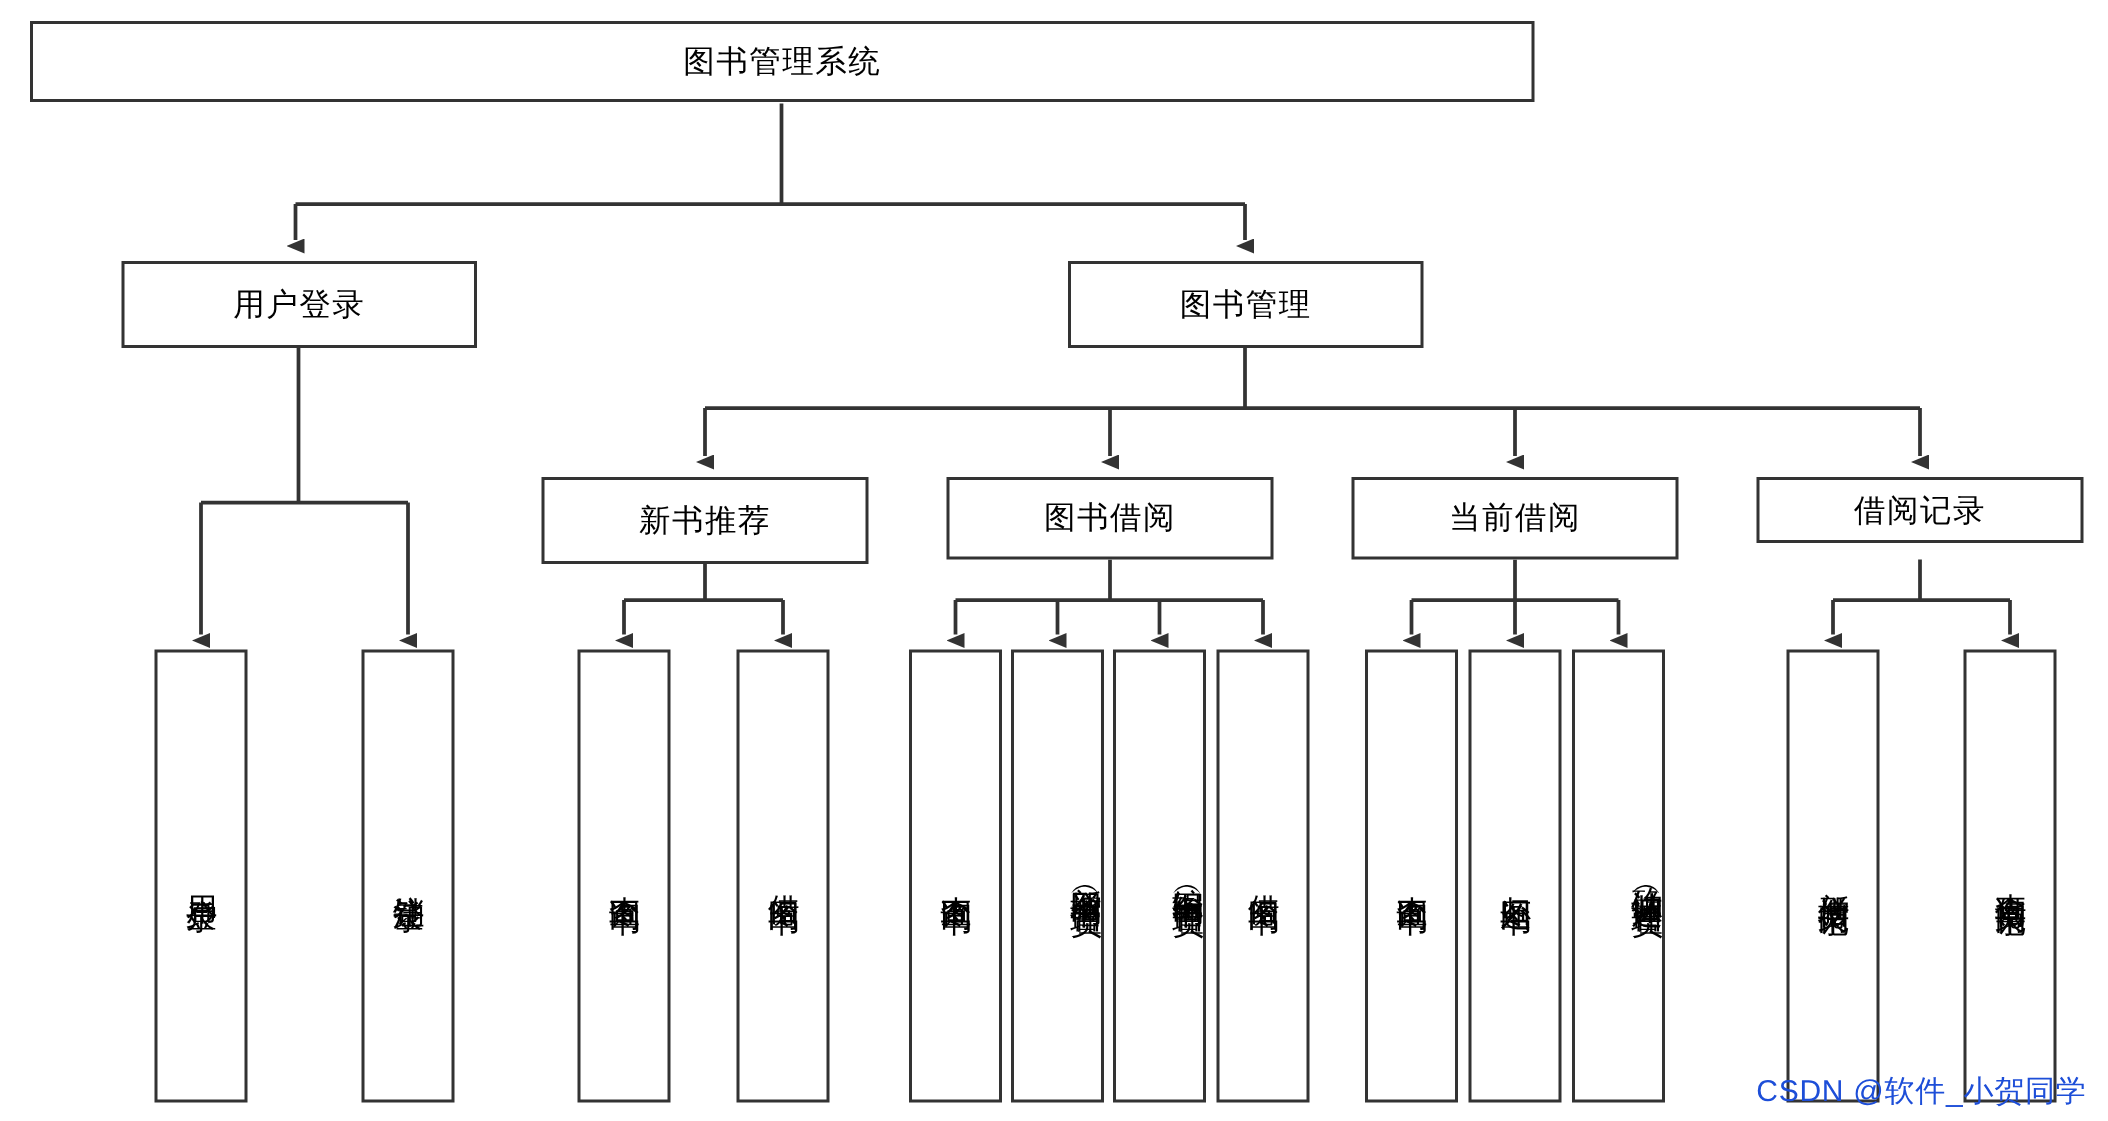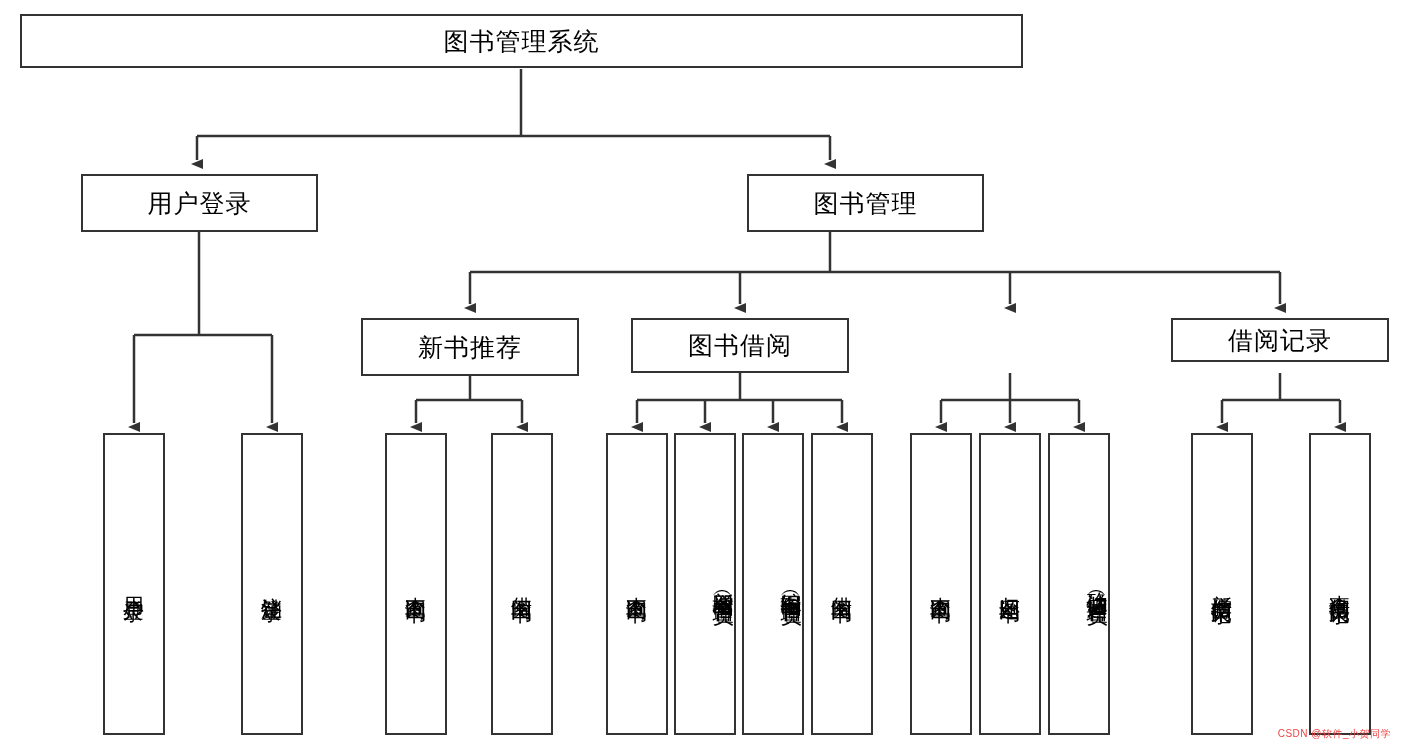--- a/index.html
+++ b/index.html
@@ -37,7 +37,7 @@
     line-height: 1.0;
   }
   .node.horiz {
-    font-size: 25px;
+    font-size: 21px;
     letter-spacing: 1px;
   }
   .node.vert {

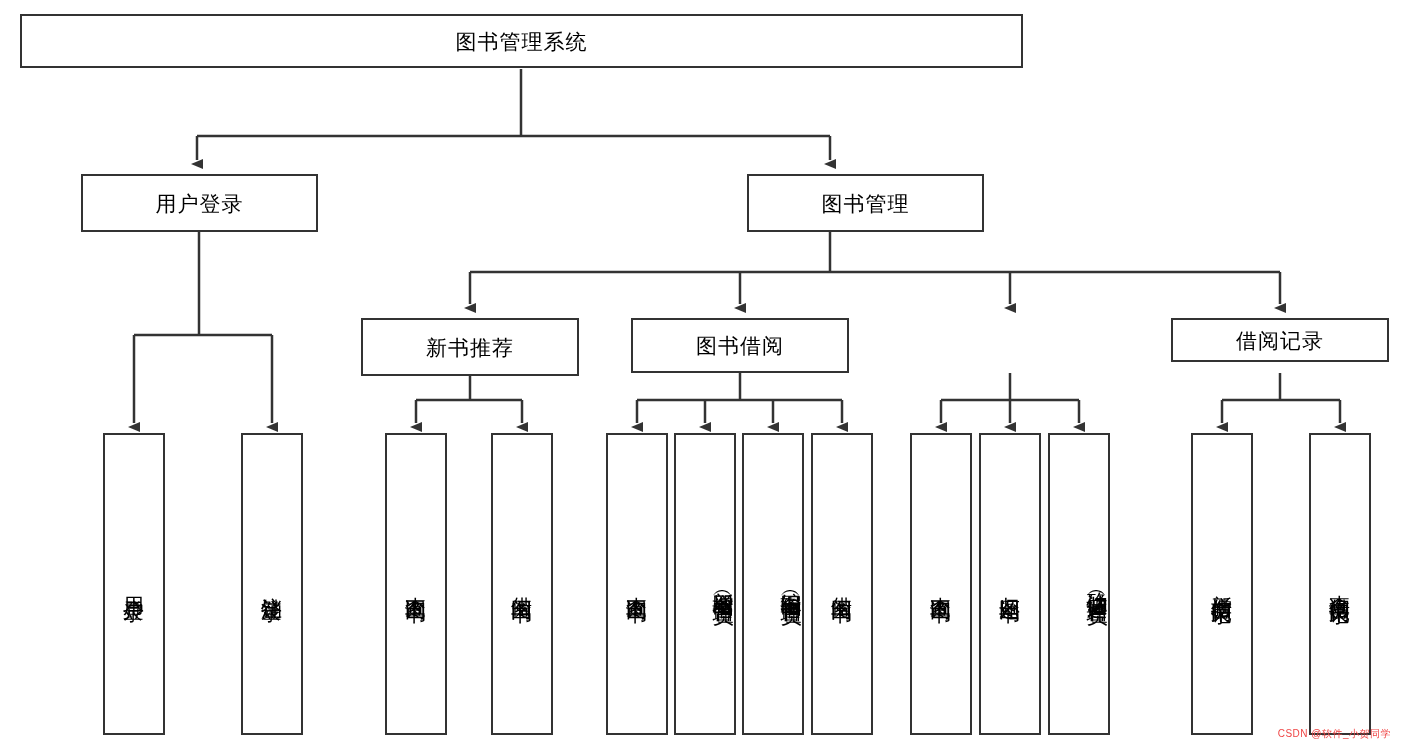--- a/index.html
+++ b/index.html
@@ -137,7 +137,7 @@
     <span>用户登录</span>
   </div>
 
-  <div class="node horiz" style="left:712px; top:174px; width:237px; height:58px;margin-left:35px;">
+  <div class="node horiz" style="left:712px; top:174px; width:237px; height:58px;">
     <span>图书管理</span>
   </div>
 

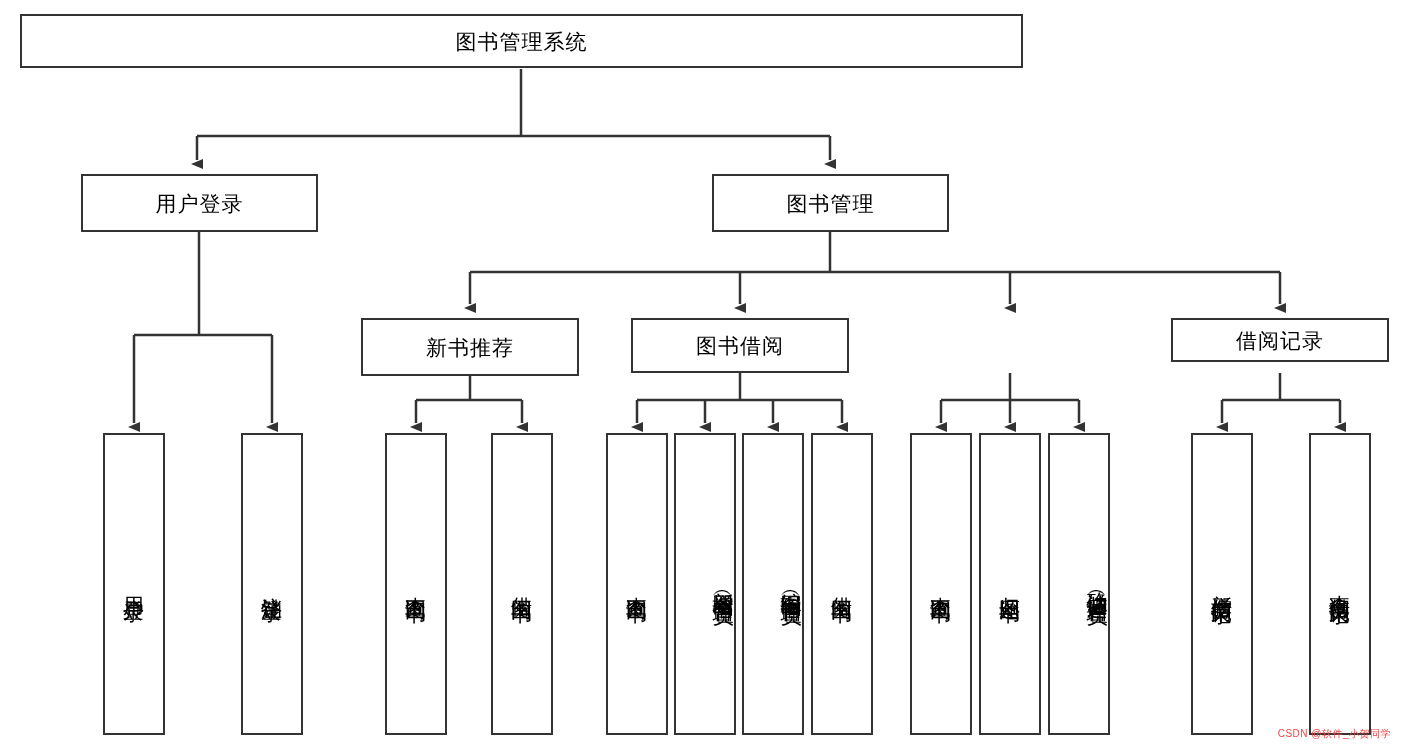--- a/index.html
+++ b/index.html
@@ -149,6 +149,9 @@
     <span>图书借阅</span>
   </div>
 
+  <div class="node horiz" style="left:901px; top:318px; width:218px; height:55px;">
+    <span>当前借阅</span>
+  </div>
 
   <div class="node horiz" style="left:1171px; top:318px; width:218px; height:44px;">
     <span>借阅记录</span>

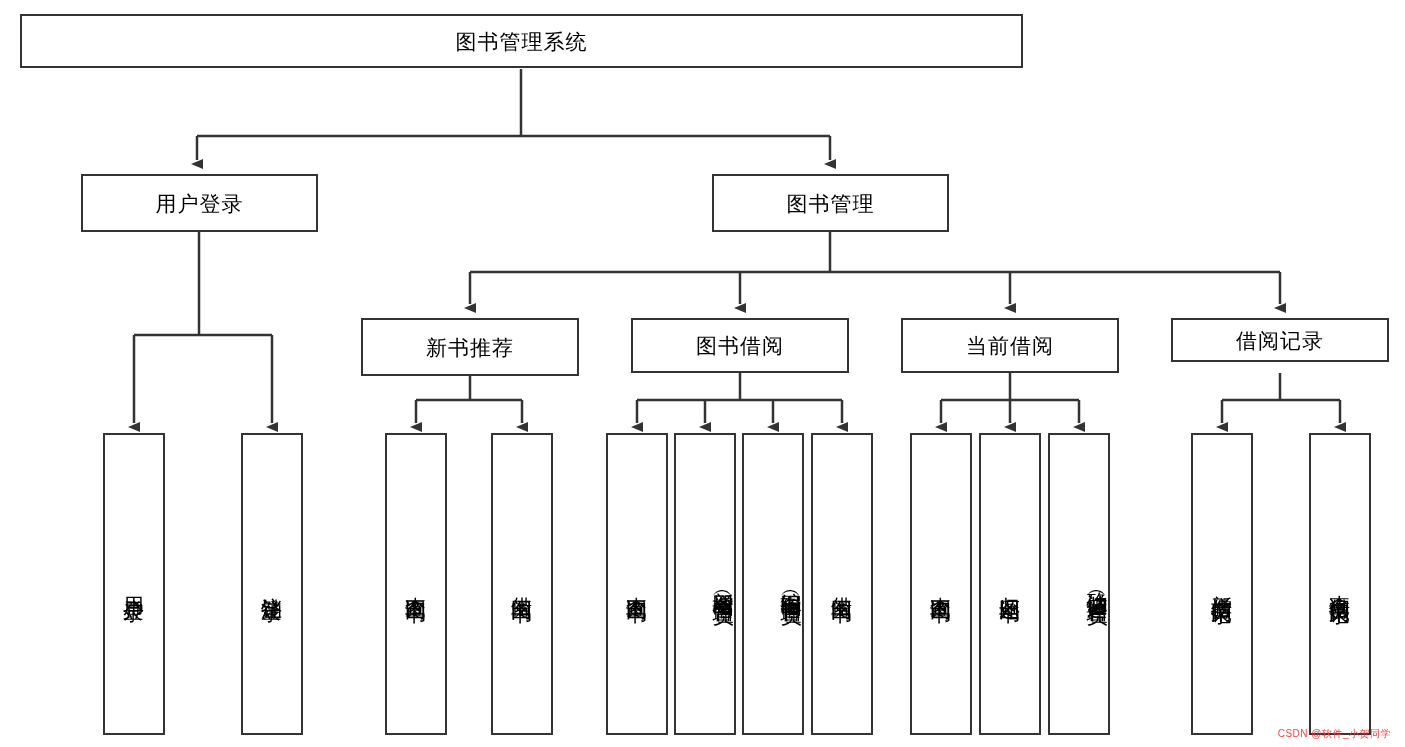--- a/index.html
+++ b/index.html
@@ -56,8 +56,8 @@
     position: absolute;
     right: 14px;
     bottom: 6px;
-    font-size: 10px;
-    color: #ef4444;
+    font-size: 20px;
+    color: #1d4ed8;
     white-space: nowrap;
     letter-spacing: 0.5px;
   }

